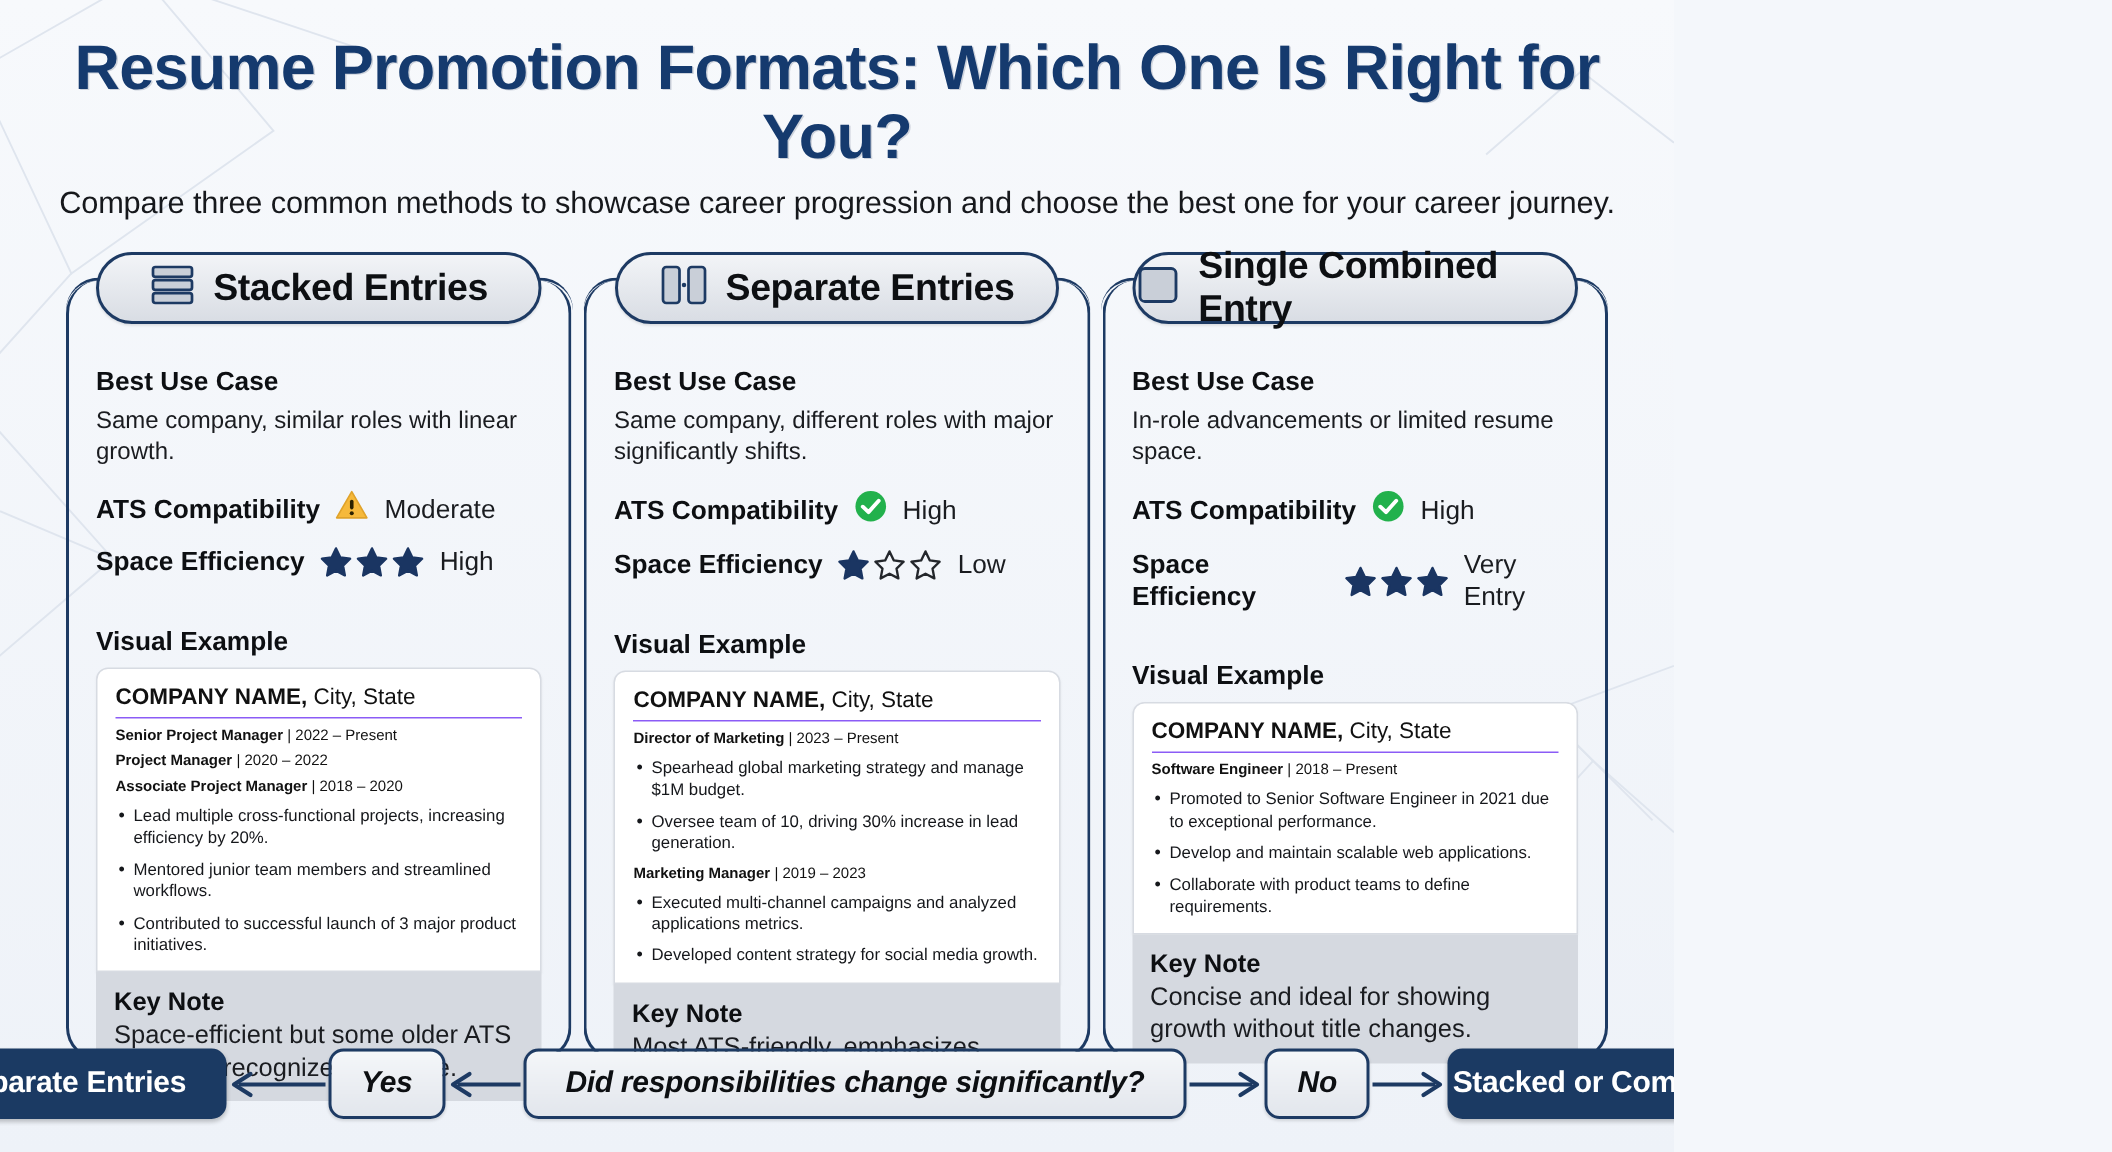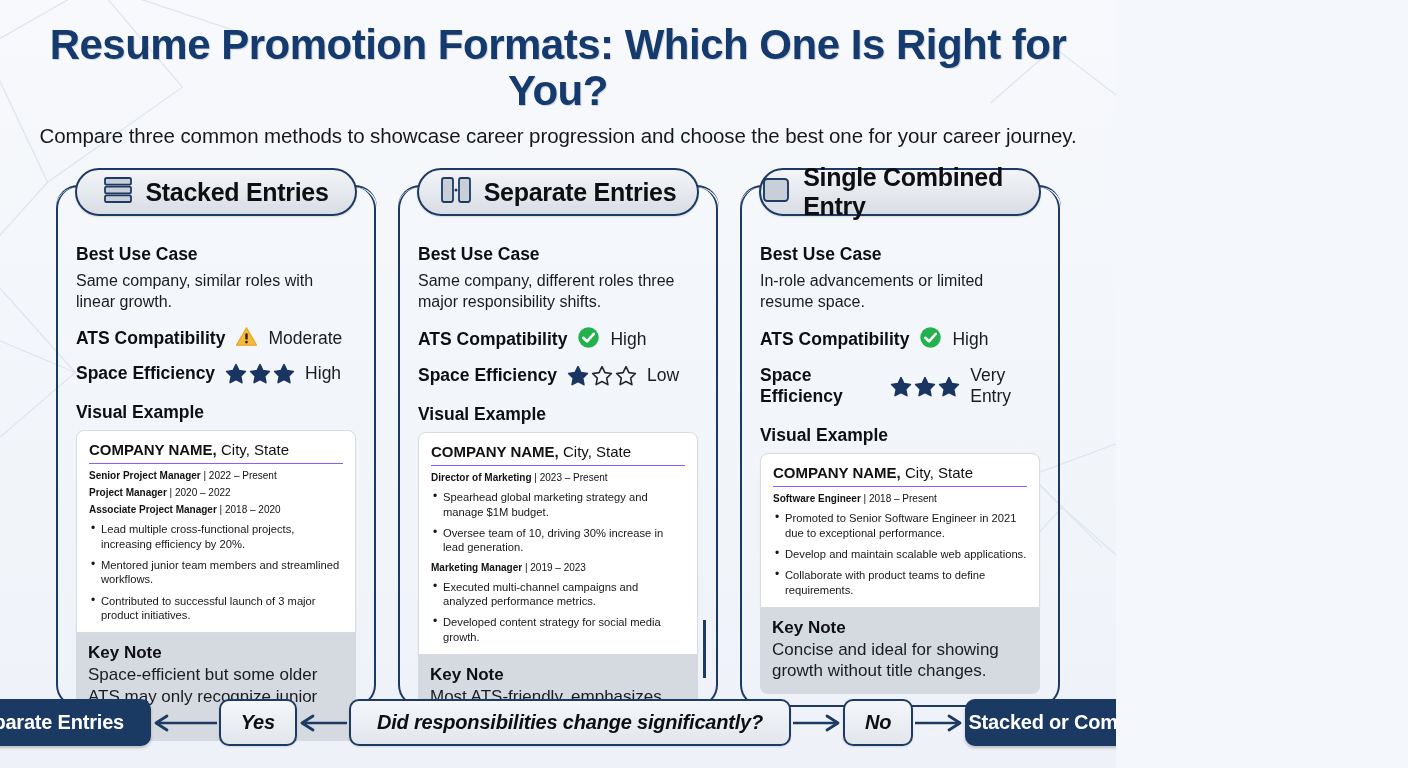--- a/index.html
+++ b/index.html
@@ -33,8 +33,8 @@
   
   .columns {
     position: relative; z-index: 2;
-    display: flex; gap: 22px;
-    padding: 0 56px; margin-top: 20px;
+    display: flex; gap: 8px;
+    padding: 0 44px; margin-top: 20px;
     align-items: flex-start;
   }
   .col { position: relative; flex: 1 1 0; }

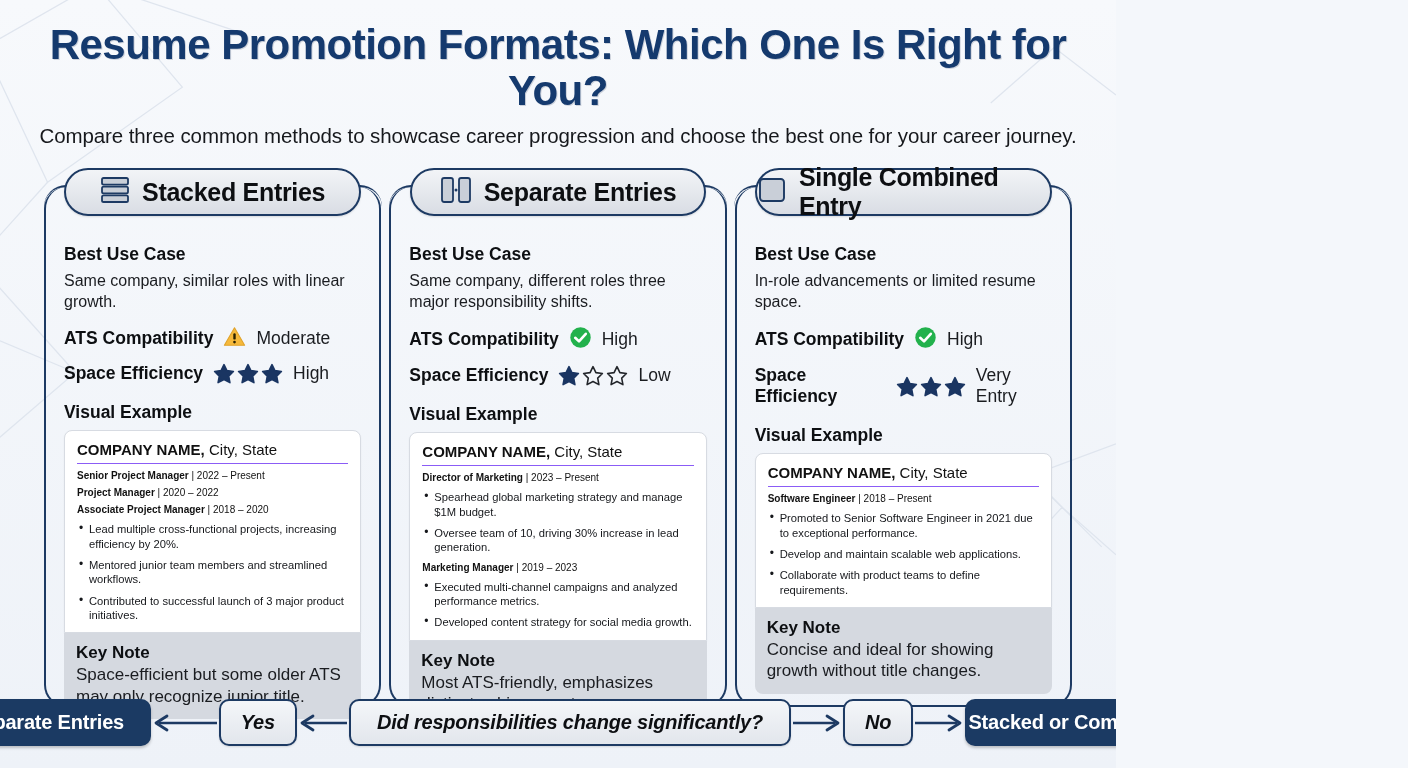--- a/index.html
+++ b/index.html
@@ -250,7 +250,7 @@
       <div class="col-body">
         <div class="field">
           <div class="field-head">Best Use Case</div>
-          <div class="field-text">Same company, different roles three major responsibility shifts.</div>
+          <div class="field-text">Same company, different roles with major significantly shifts.</div>
         </div>
 
         <div class="inline-row">

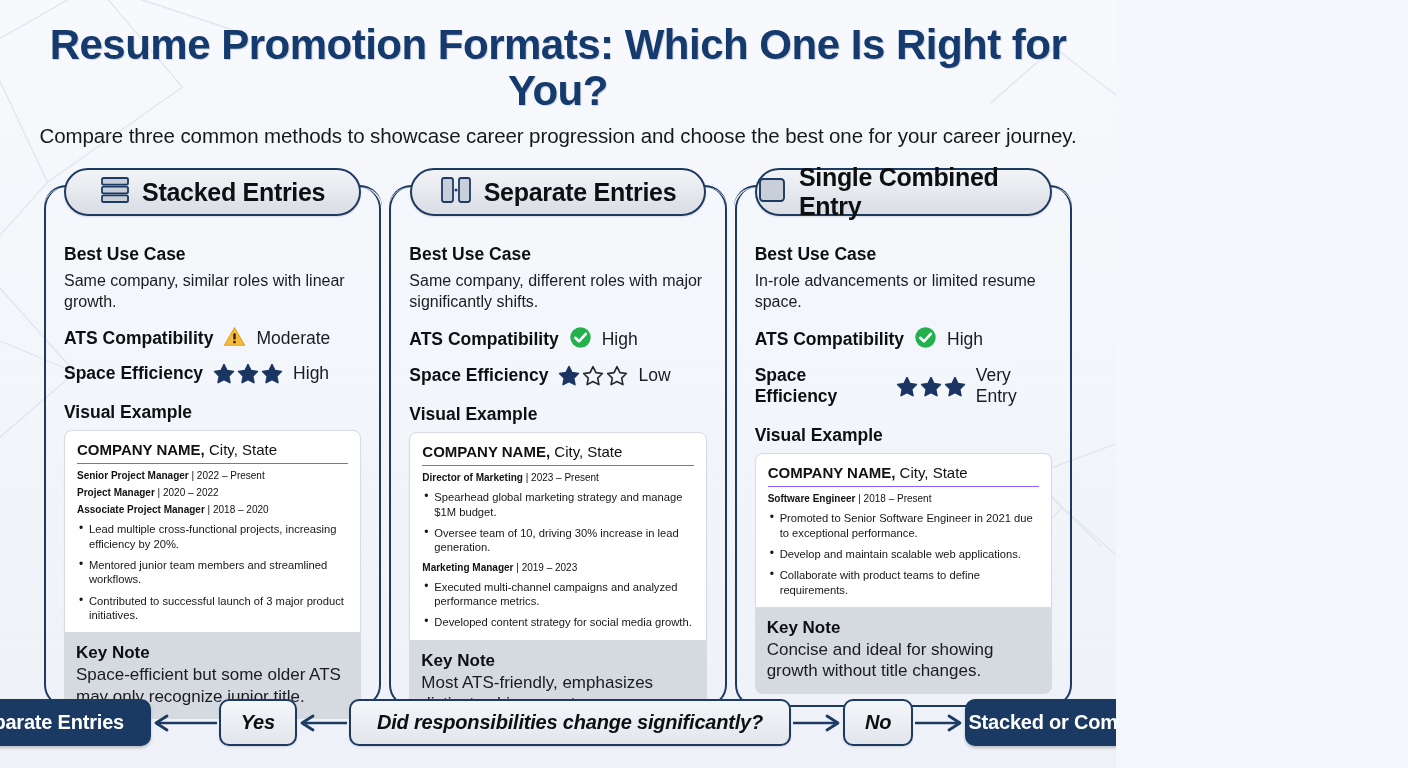--- a/index.html
+++ b/index.html
@@ -73,7 +73,7 @@
   .inline-row .val { font-size: 17.5px; color: #1a1c20; }
   .stars { display: flex; gap: 2px; align-items: center; }
 
-  .section-head { font-size: 17.5px; font-weight: 700; color: #0d0f12; margin: 18px 0 7px; }
+  .section-head { font-size: 17.5px; font-weight: 700; color: #0d0f12; margin: 32px 0 7px; }
 
   .resume {
     background: #ffffff; border: 1px solid #d7dbe2; border-radius: 8px 8px 0 0;

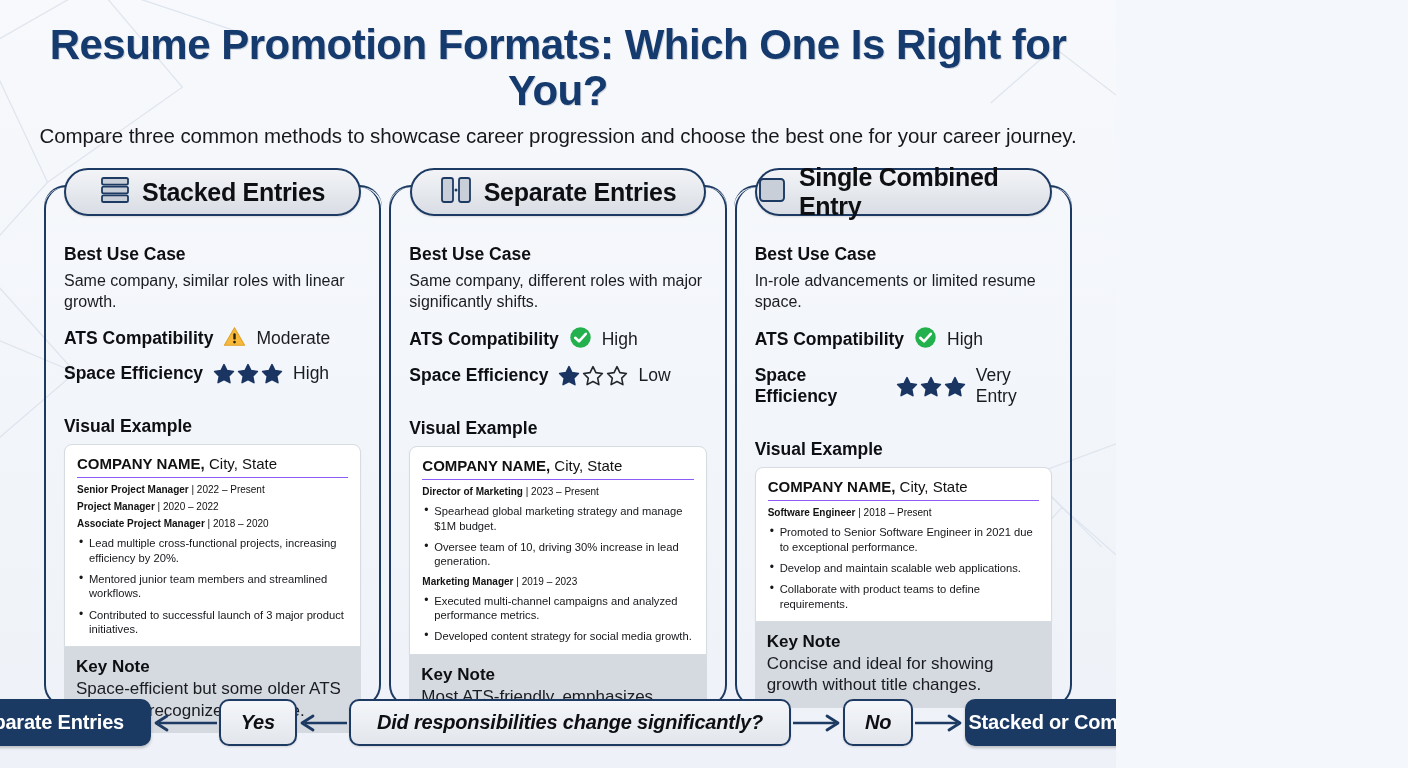--- a/index.html
+++ b/index.html
@@ -297,7 +297,7 @@
               <div class="role-block">
                 <div class="resume-role">Marketing Manager <span class="n">| 2019 – 2023</span></div>
                 <ul class="resume-bul">
-                  <li>Executed multi-channel campaigns and analyzed performance metrics.</li>
+                  <li>Executed multi-channel campaigns and analyzed applications metrics.</li>
                   <li>Developed content strategy for social media growth.</li>
                 </ul>
               </div>

